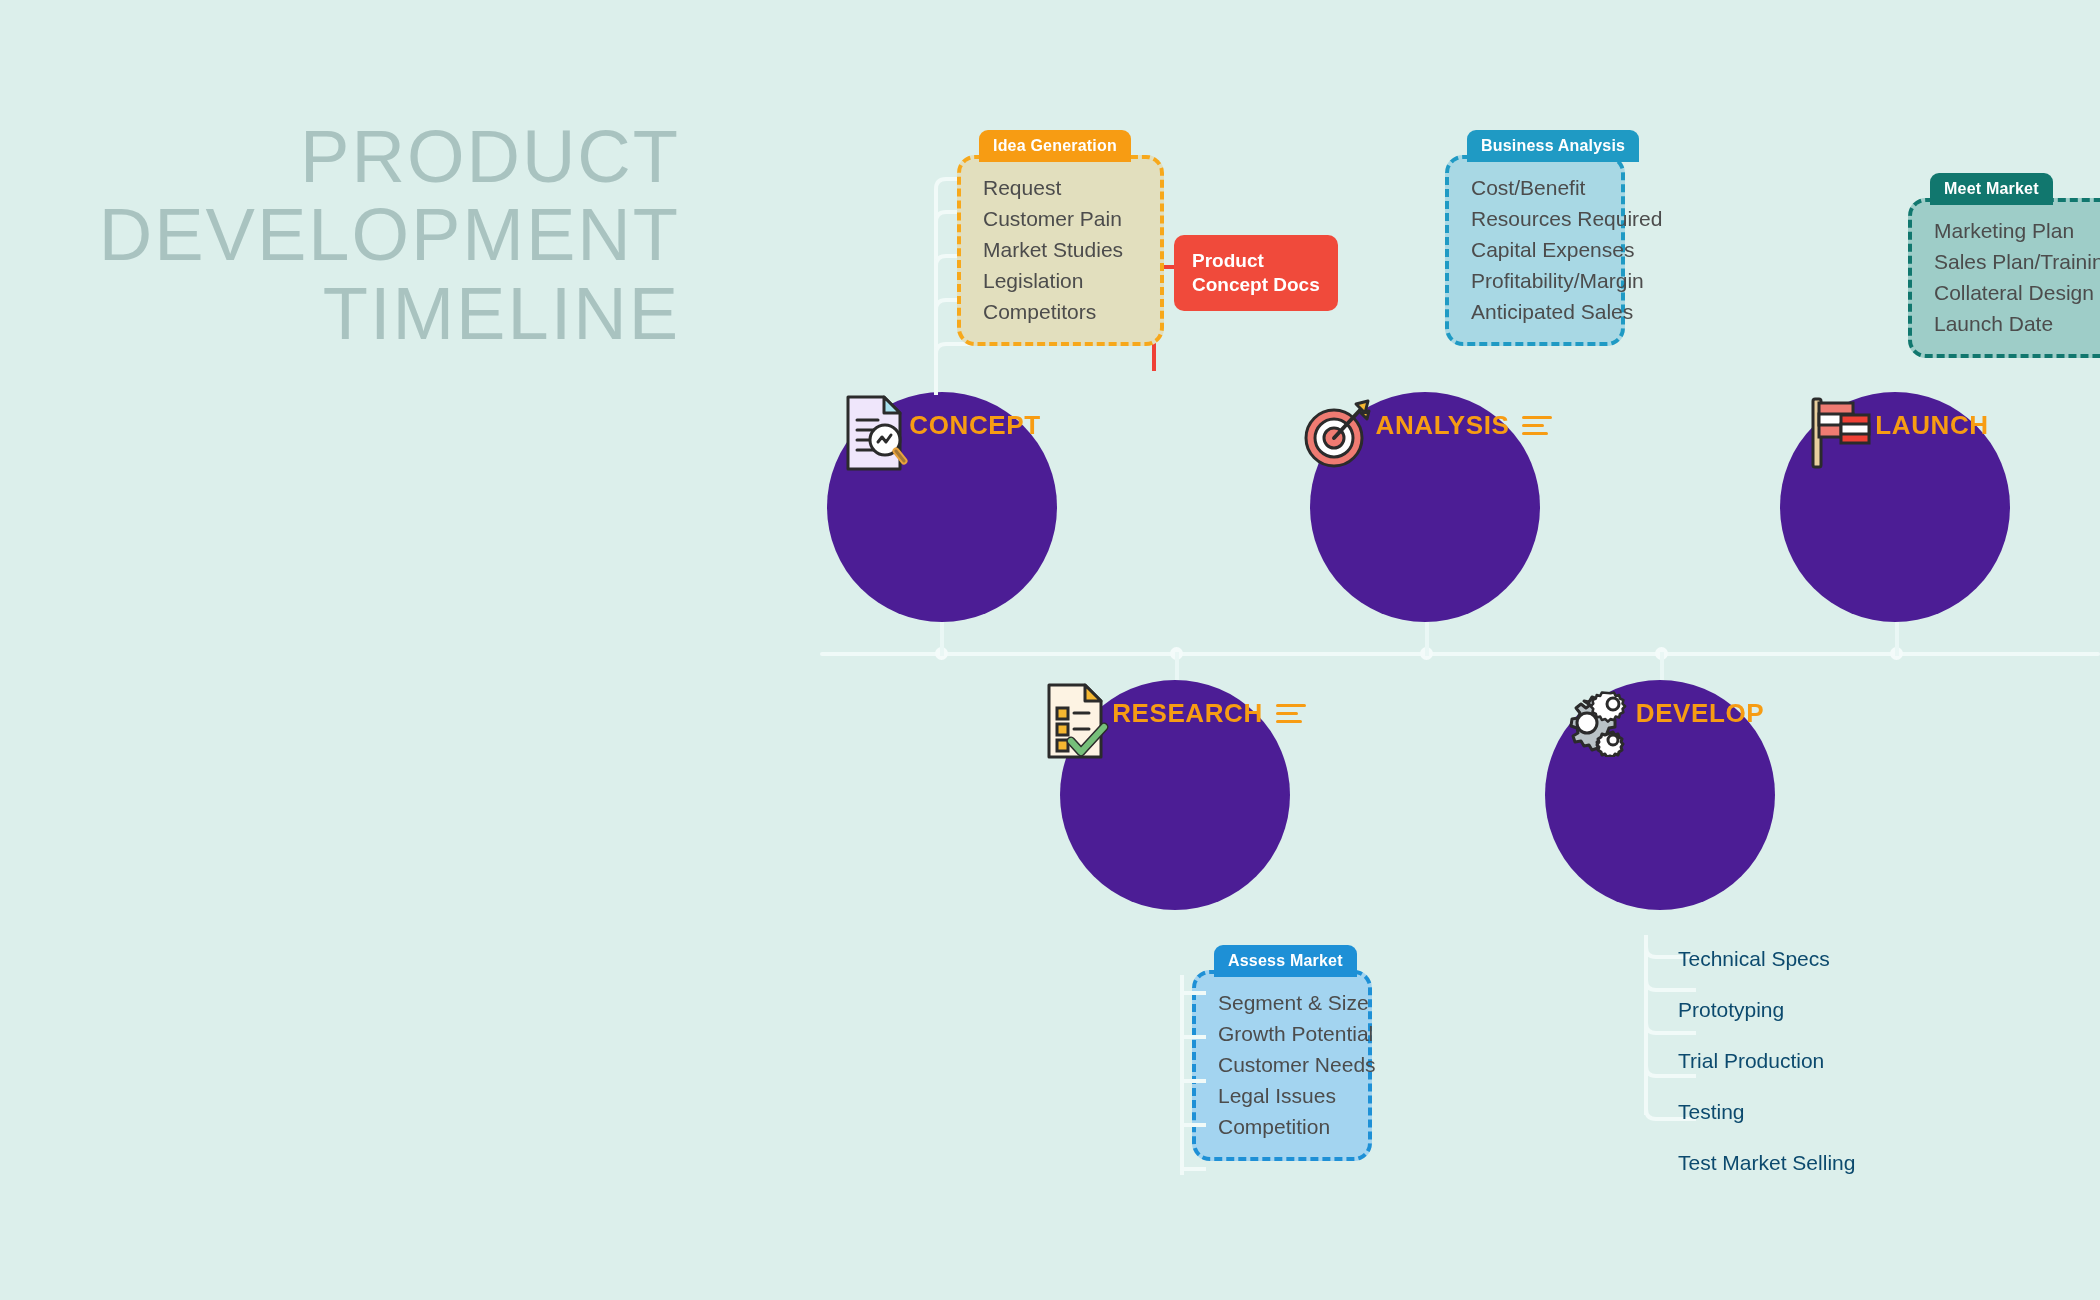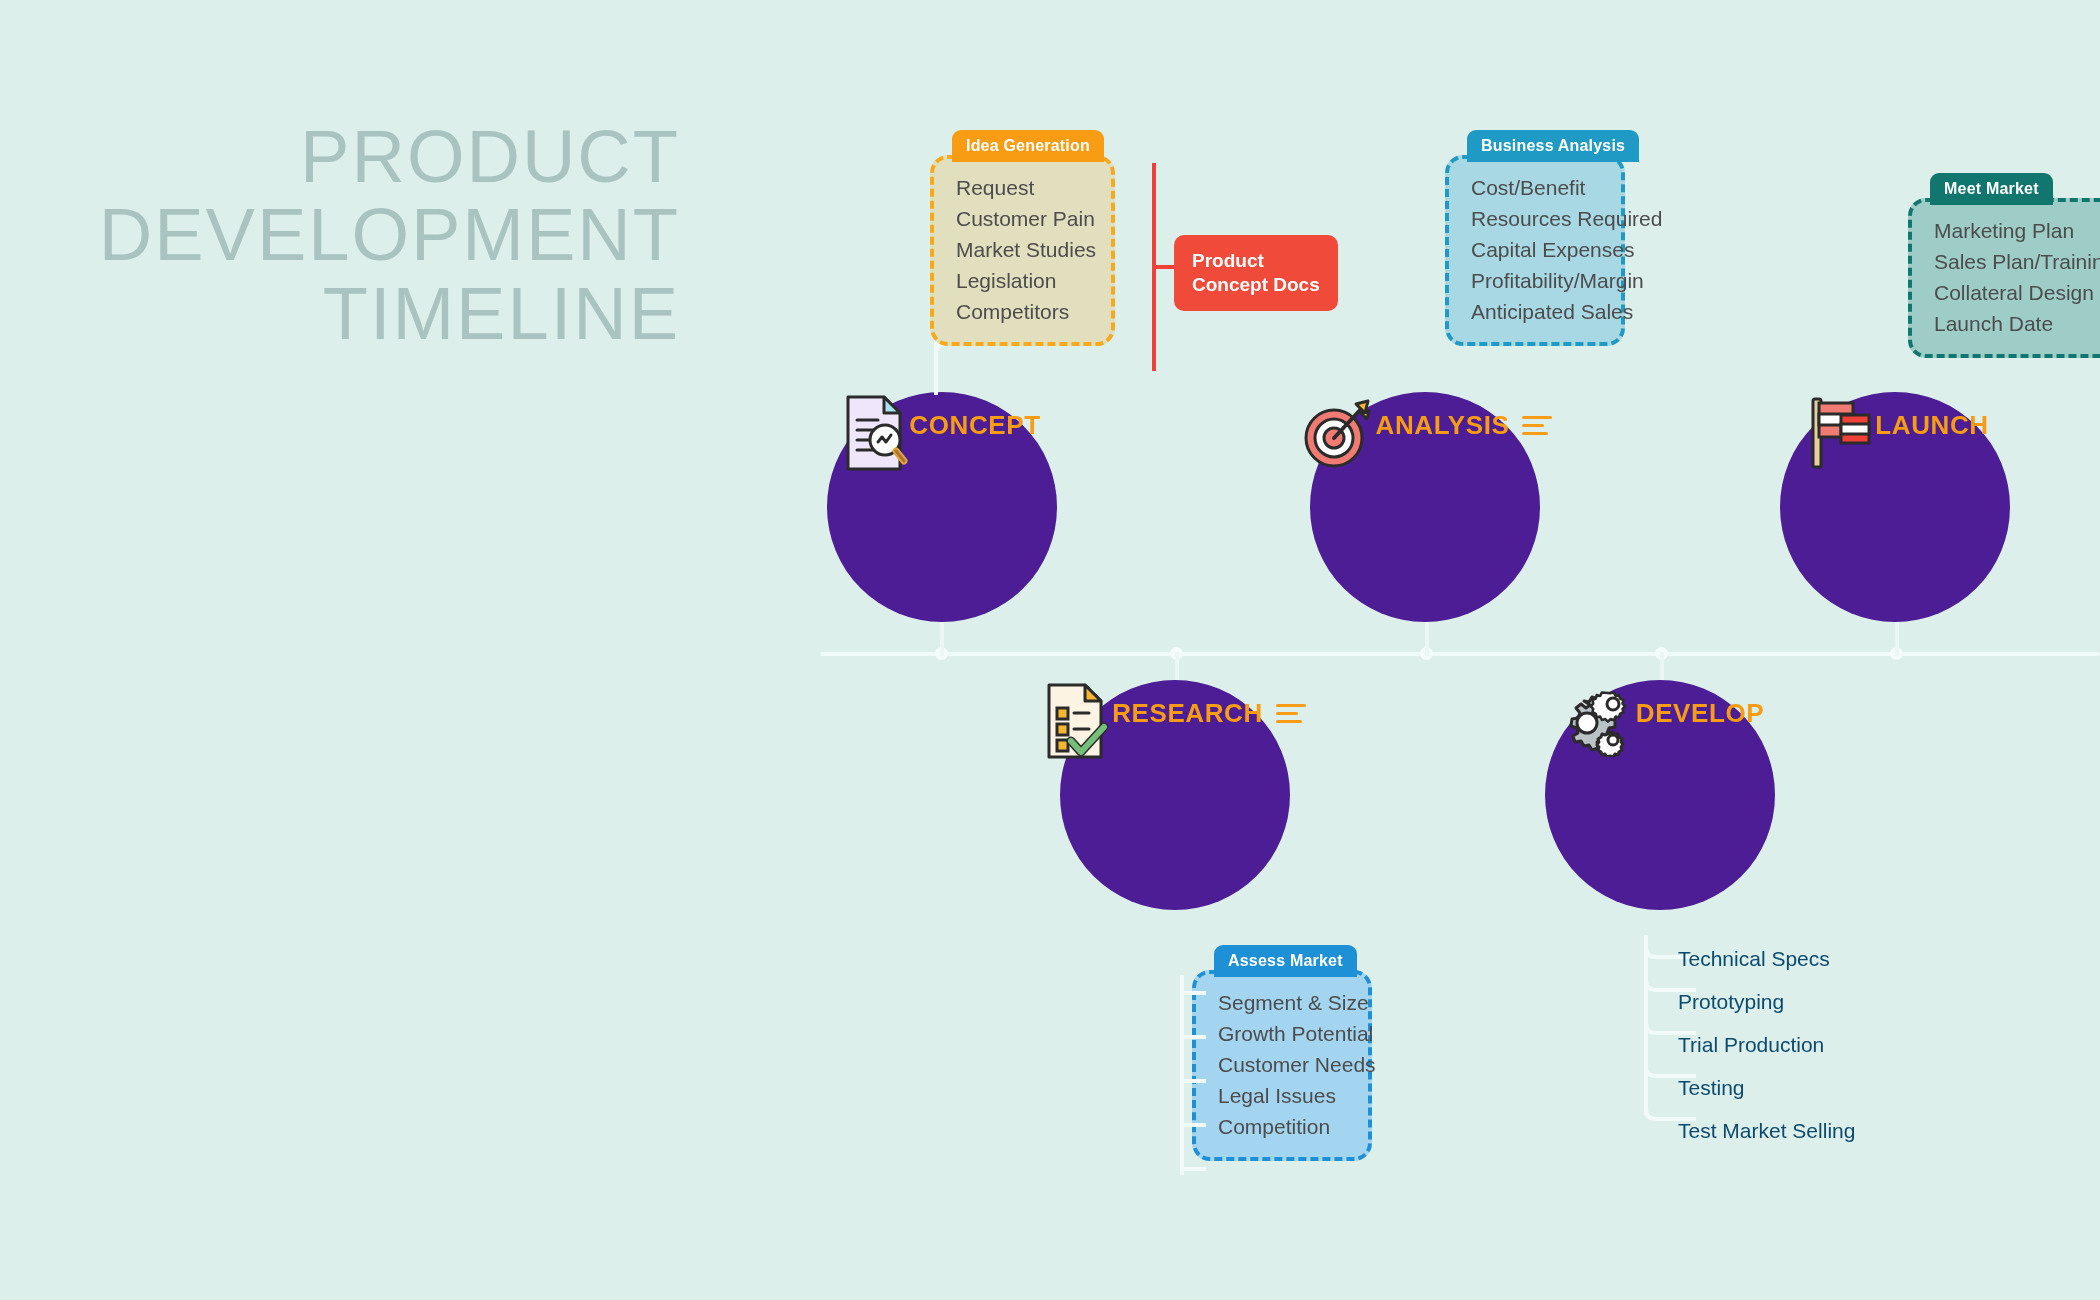--- a/index.html
+++ b/index.html
@@ -308,7 +308,7 @@
     <span>Concept Docs</span>
   </div>
 
-  <div class="card" style="left:930px; top:155px; width:185px;">
+  <div class="card" style="left:957px; top:155px; width:207px;">
     <div class="tab">Idea Generation</div>
     <div class="item">Request</div>
     <div class="item">Customer Pain</div>

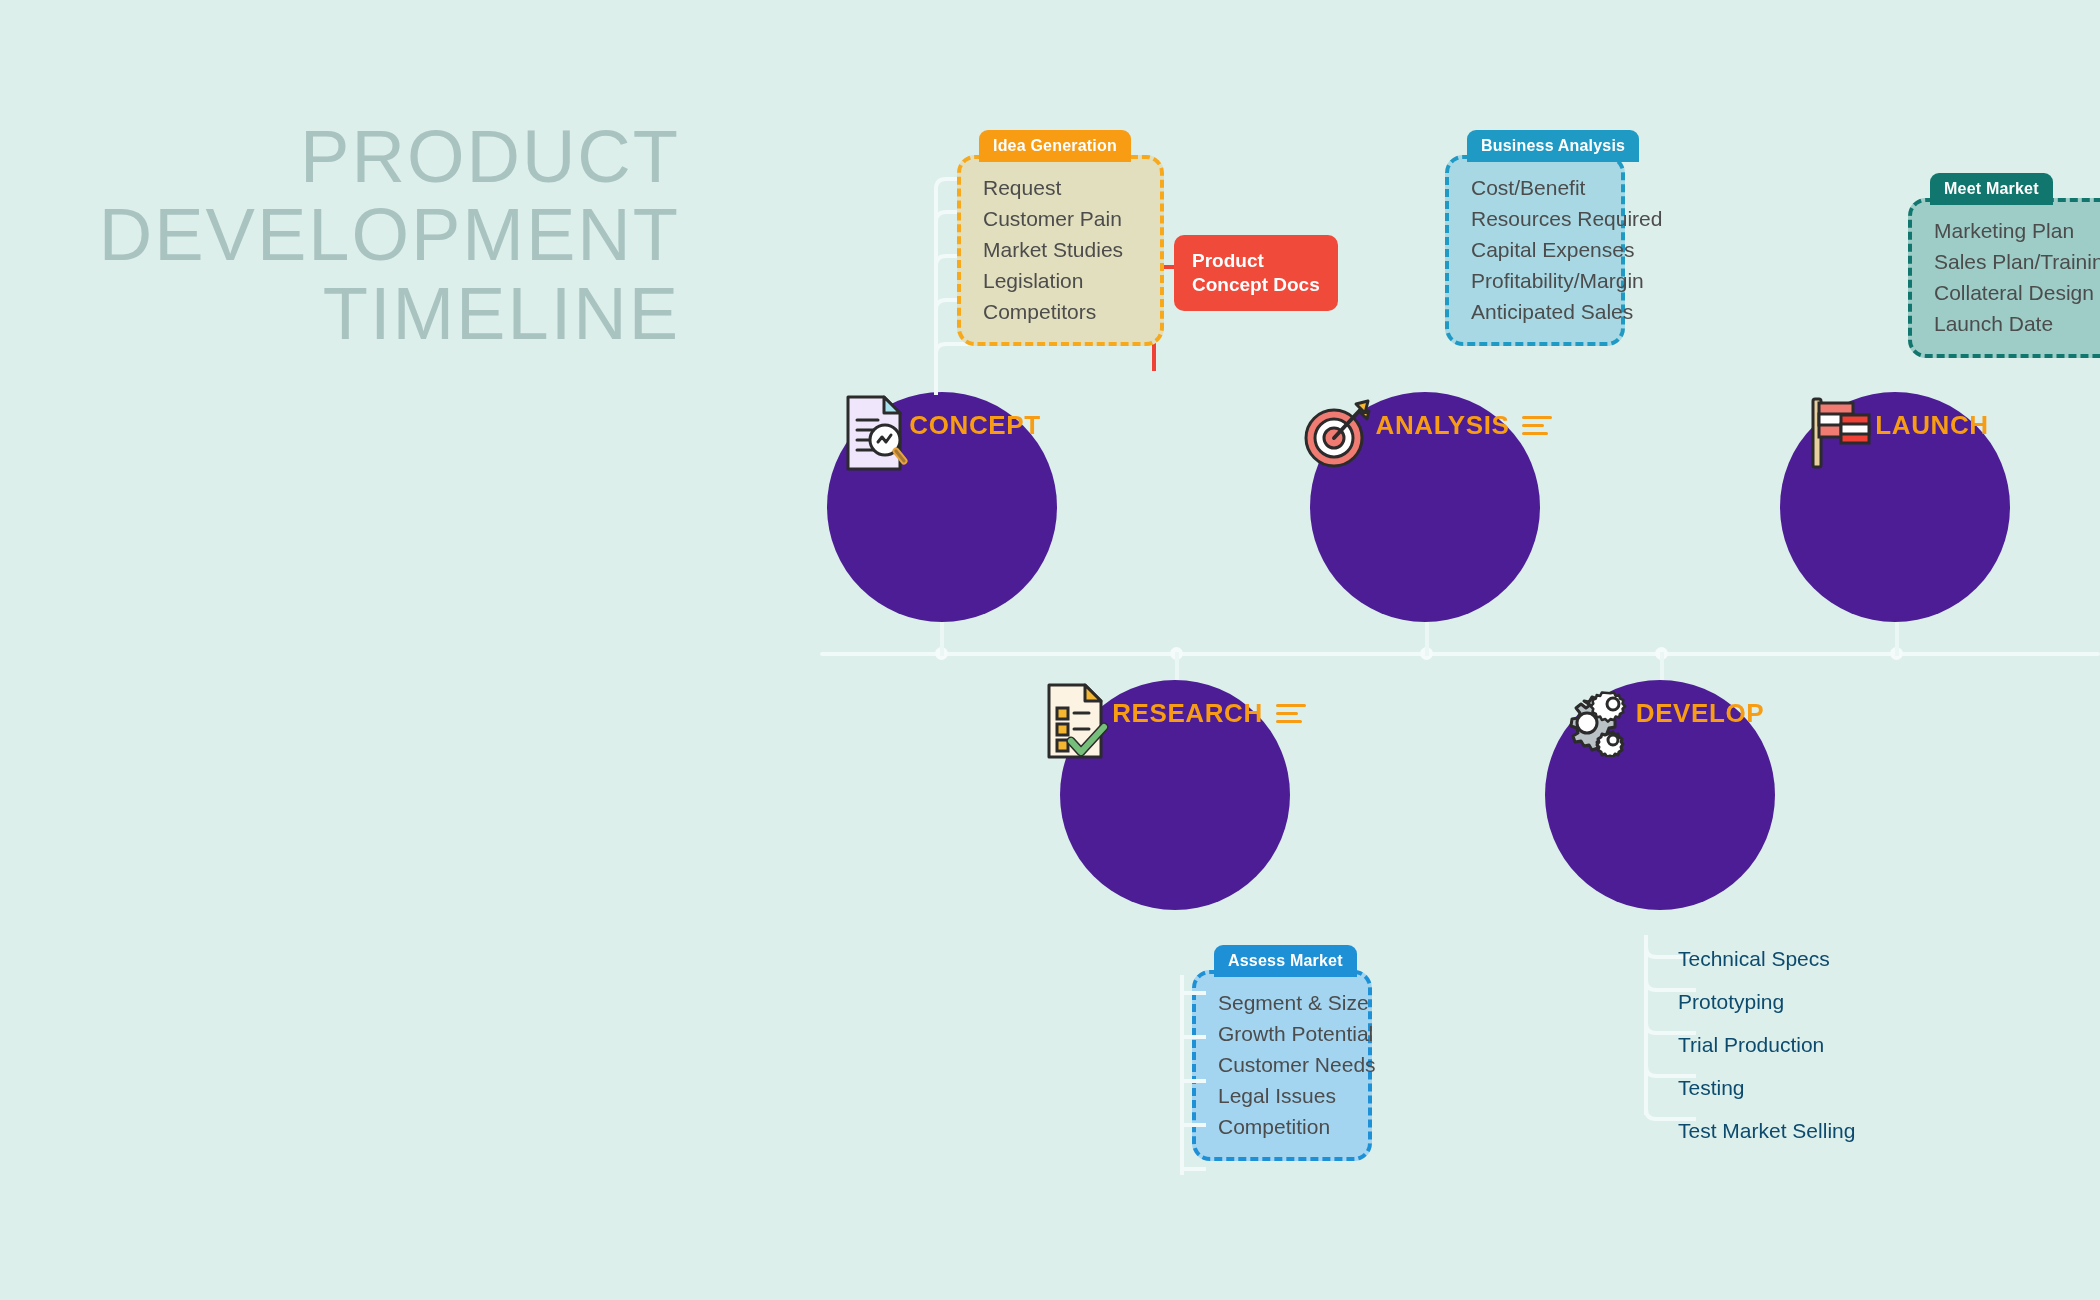--- a/index.html
+++ b/index.html
@@ -129,7 +129,7 @@
     line-height: 1;
     white-space: nowrap;
   }
-  .plainlist .item + .item { margin-top: 22px; }
+  .plainlist .item + .item { margin-top: 30px; }
 
   
   .branches { position: absolute; pointer-events: none; }

